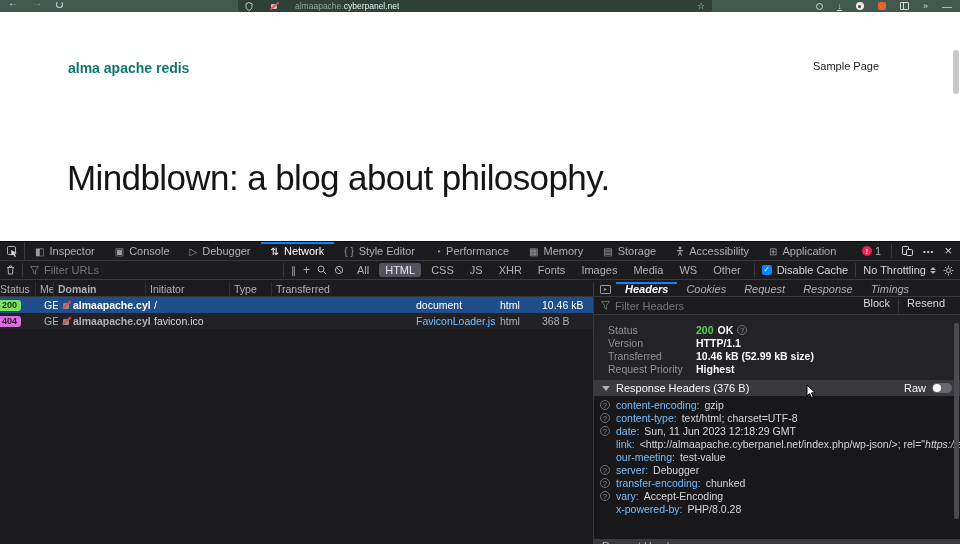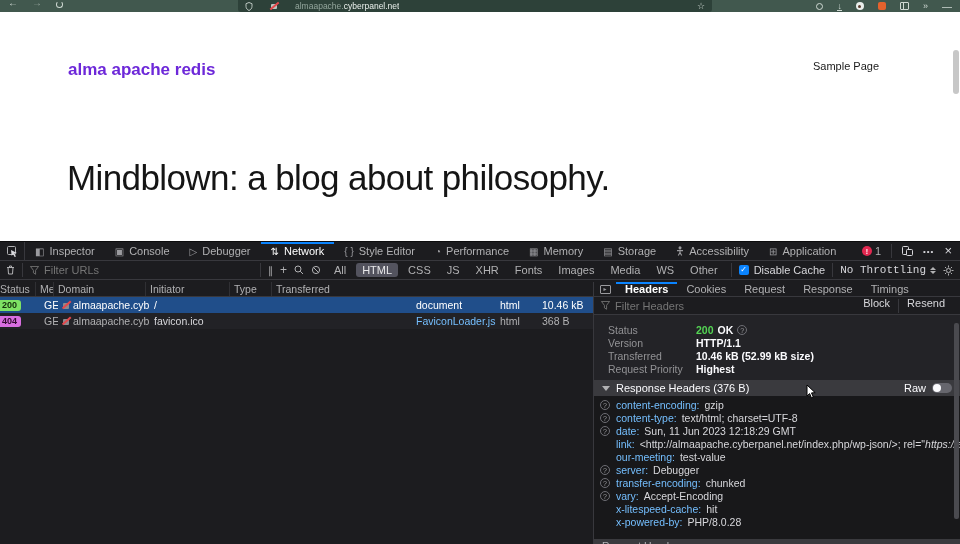--- a/index.html
+++ b/index.html
@@ -40,7 +40,7 @@
 
   
   .webpage { position:absolute; top:12px; left:0; width:960px; height:228px; background:#fff; }
-  .site-title { position:absolute; left:68px; top:48px; font-size:17px; font-weight:600; color:#6d28d9; }
+  .site-title { position:absolute; left:68px; top:48px; font-size:14px; font-weight:600; color:#0f766e; }
   .nav-link { position:absolute; right:81px; top:48px; font-size:11px; color:#1a1a1a; }
   .hero { position:absolute; left:67px; top:146px; font-size:35px; font-weight:500;
     letter-spacing:-0.6px; color:#151515; white-space:nowrap; }

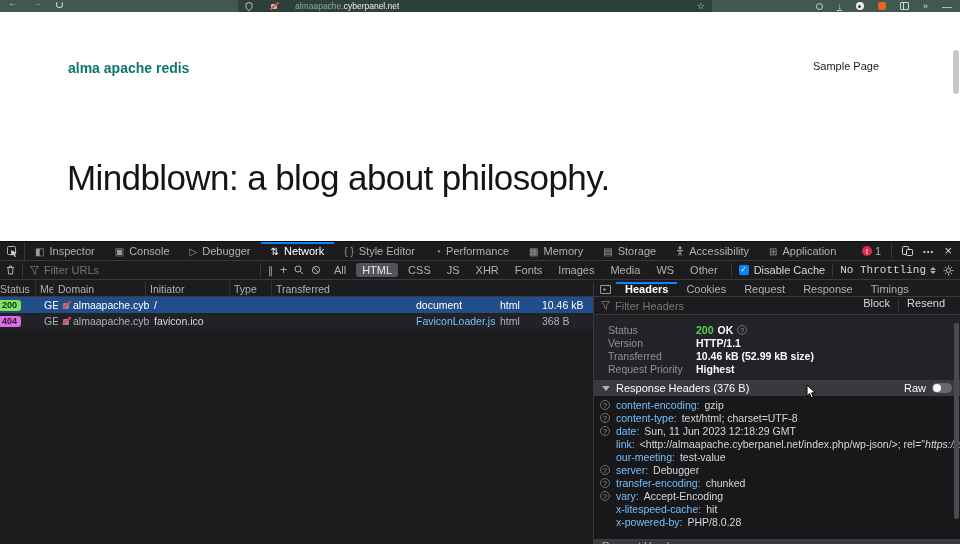--- a/index.html
+++ b/index.html
@@ -81,7 +81,7 @@
   .cache-group { display:flex; align-items:center; gap:5px; color:#d7d7db; }
   .checkbox { width:10px; height:10px; background:#0a84ff; border-radius:2px; color:#fff;
     font-size:8px; line-height:10px; text-align:center; }
-  .throttle { display:flex; align-items:center; gap:4px; color:#d7d7db;font-family:Liberation Mono, monospace; }
+  .throttle { display:flex; align-items:center; gap:4px; color:#d7d7db; }
   .updown { display:flex; flex-direction:column; gap:1px; }
   .updown i { display:block; width:0; height:0; border-left:3px solid transparent; border-right:3px solid transparent; }
   .updown .up { border-bottom:3px solid #b1b1b3; }

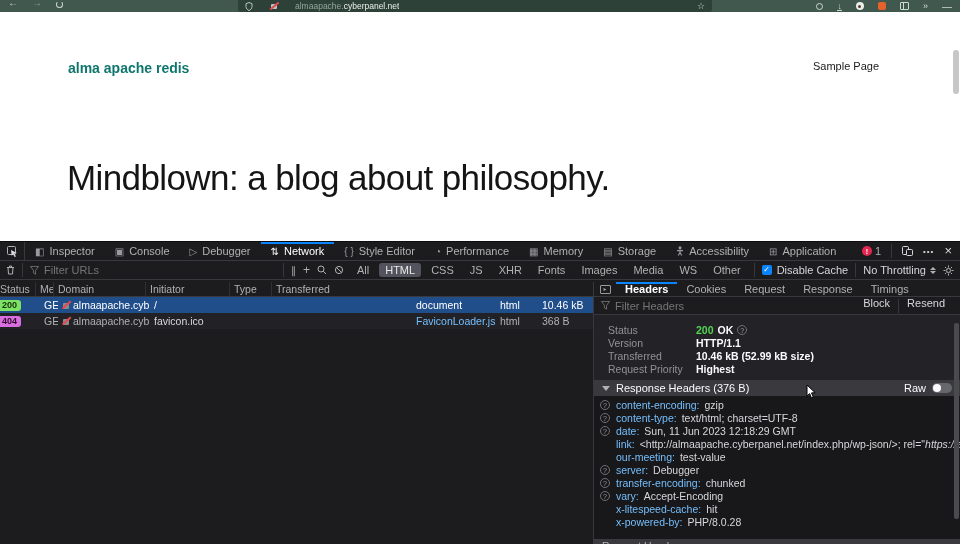--- a/index.html
+++ b/index.html
@@ -95,7 +95,7 @@
     font-size:10.5px; color:#b1b1b3; flex:0 0 auto; }
   .req-header > div { height:100%; display:flex; align-items:center; padding:0 4px;
     border-right:1px solid #303034; overflow:hidden; white-space:nowrap; }
-  .col-status { width:40px; } .col-method { width:18px; } .col-domain { width:92px; }
+  .col-status { width:40px; } .col-method { width:18px; } .col-domain { width:92px;font-weight:bold; }
   .col-file { width:262px; } .col-initiator { width:84px; } .col-type { width:42px; }
   .col-transferred { flex:1; }
   .req-row { height:16px; display:flex; align-items:center; font-size:10.5px; flex:0 0 auto; }

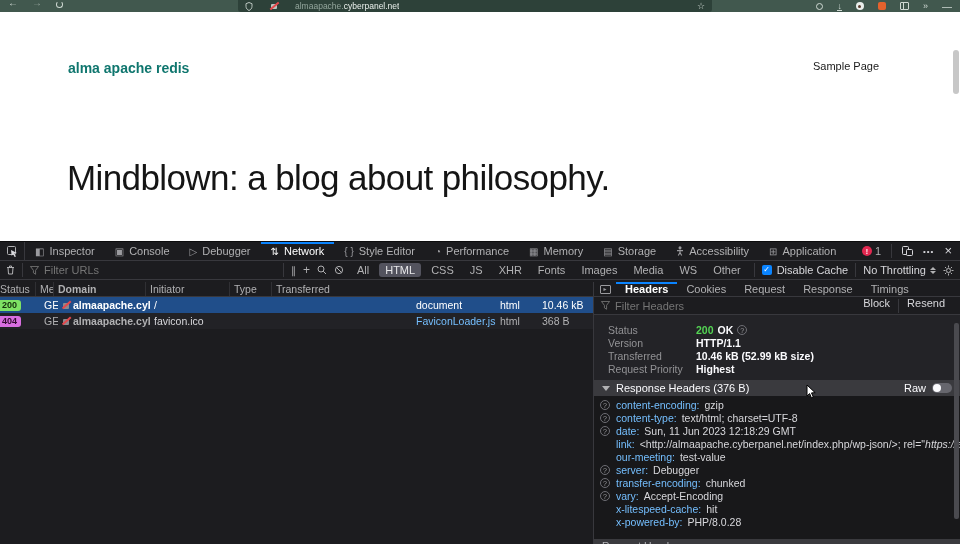--- a/index.html
+++ b/index.html
@@ -117,7 +117,7 @@
 
   
   .details { flex:1; display:flex; flex-direction:column; background:#1c1c1f; overflow:hidden; position:relative; }
-  .det-tabs { height:15px; display:flex; align-items:stretch; border-bottom:1px solid #38383d; flex:0 0 auto; }
+  .det-tabs { height:15px; display:flex; align-items:stretch; border-bottom:1px solid #38383d; flex:0 0 auto;font-style:italic; }
   .det-pane-toggle { width:22px; display:flex; align-items:center; justify-content:center; }
   .pane-box { width:11px; height:9px; border:1px solid #9a9a9e; border-radius:1px;
     font-size:6px; color:#9a9a9e; line-height:7px; text-align:center; }

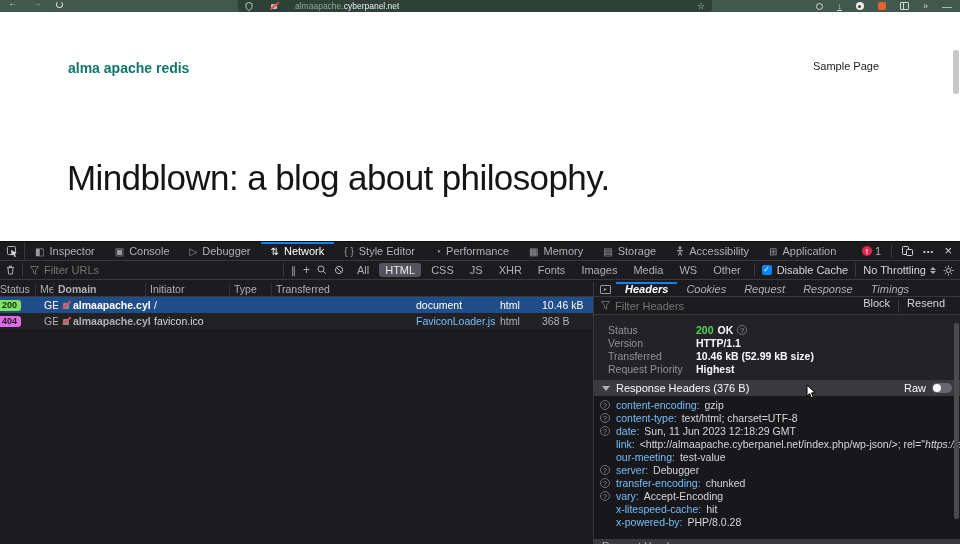--- a/index.html
+++ b/index.html
@@ -495,13 +495,6 @@
               <span class="hdr-help hidden">
                 <span class="help-q"></span>
               </span>
-              <span class="hdr-name">x-litespeed-cache:</span>
-              <span class="hdr-val">hit</span>
-            </div>
-          <div class="hdr-row">
-              <span class="hdr-help hidden">
-                <span class="help-q"></span>
-              </span>
               <span class="hdr-name">x-powered-by:</span>
               <span class="hdr-val">PHP/8.0.28</span>
             </div>

